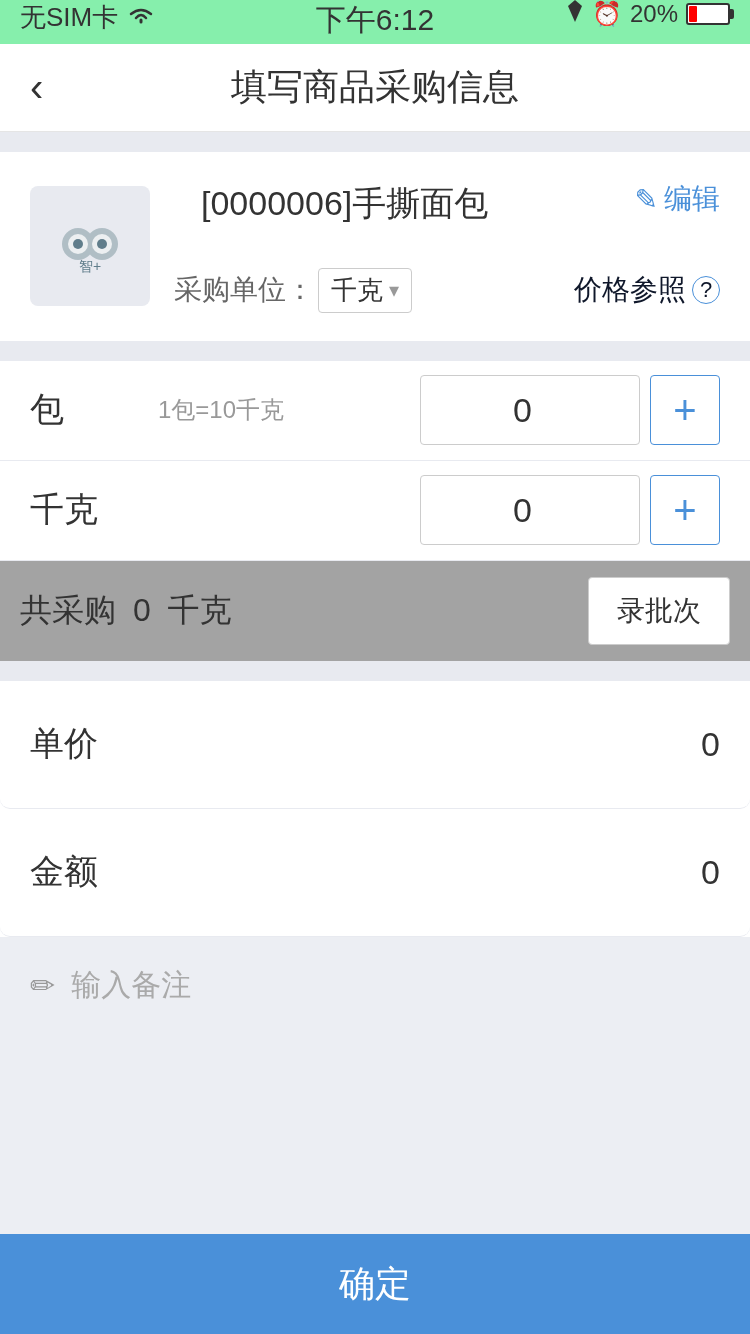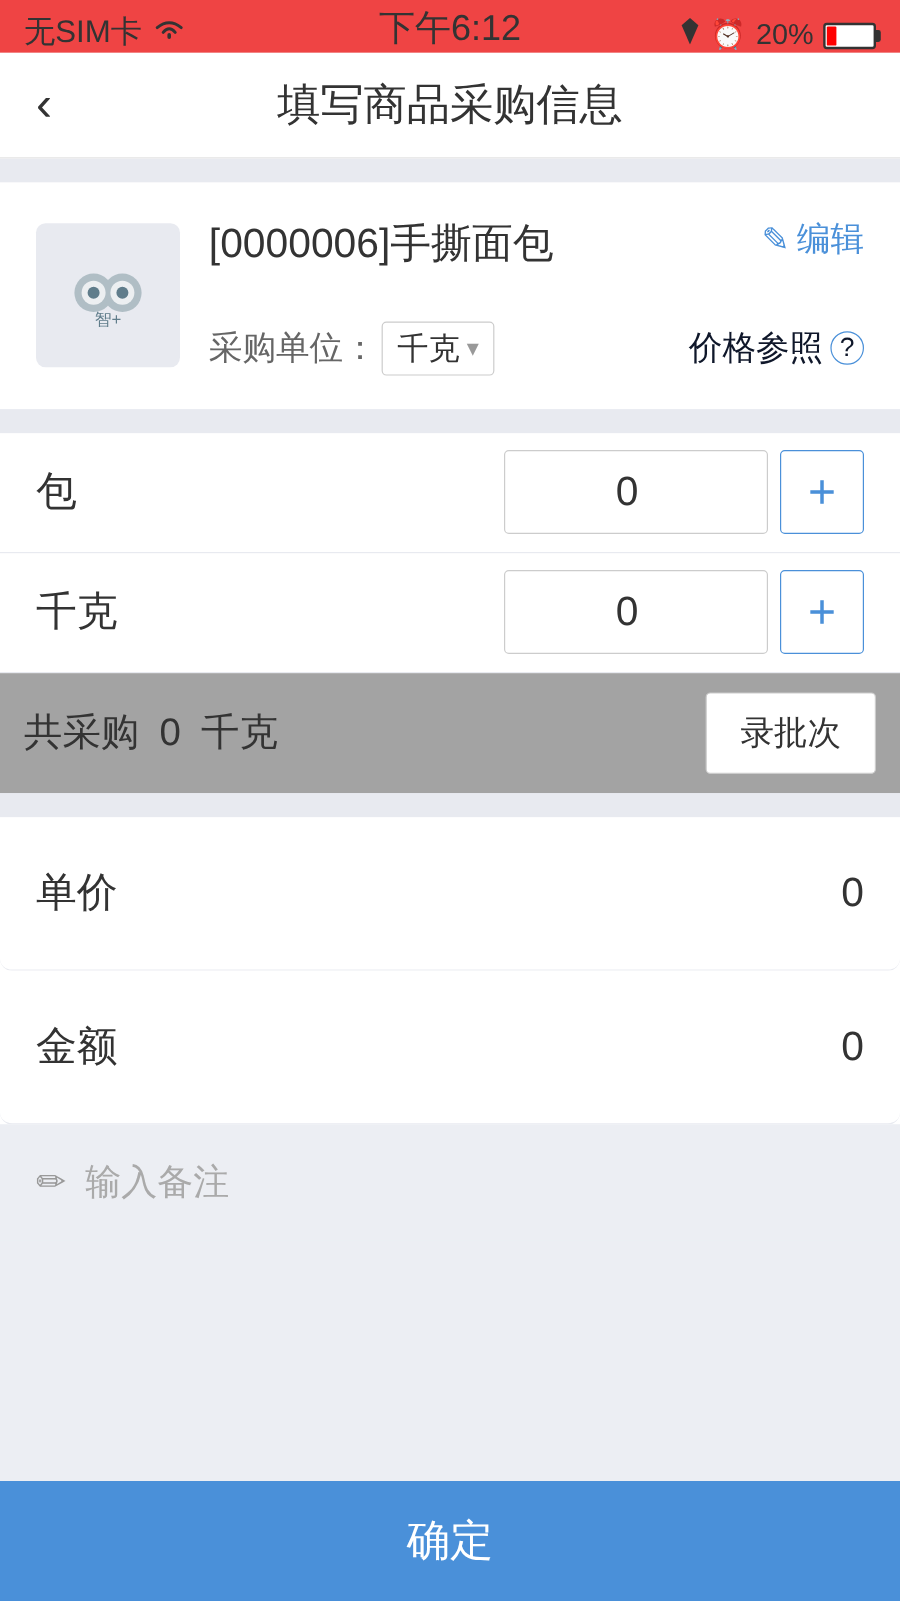--- a/index.html
+++ b/index.html
@@ -16,9 +16,9 @@
     
     .status-bar {
       height: 44px;
-      background: #ef4444;
-      display: flex;
-      align-items: flex-end;
+      background: #86efac;
+      display: flex;
+      align-items: flex-start;
       justify-content: space-between;
       padding: 0 20px;
       font-size: 28px;

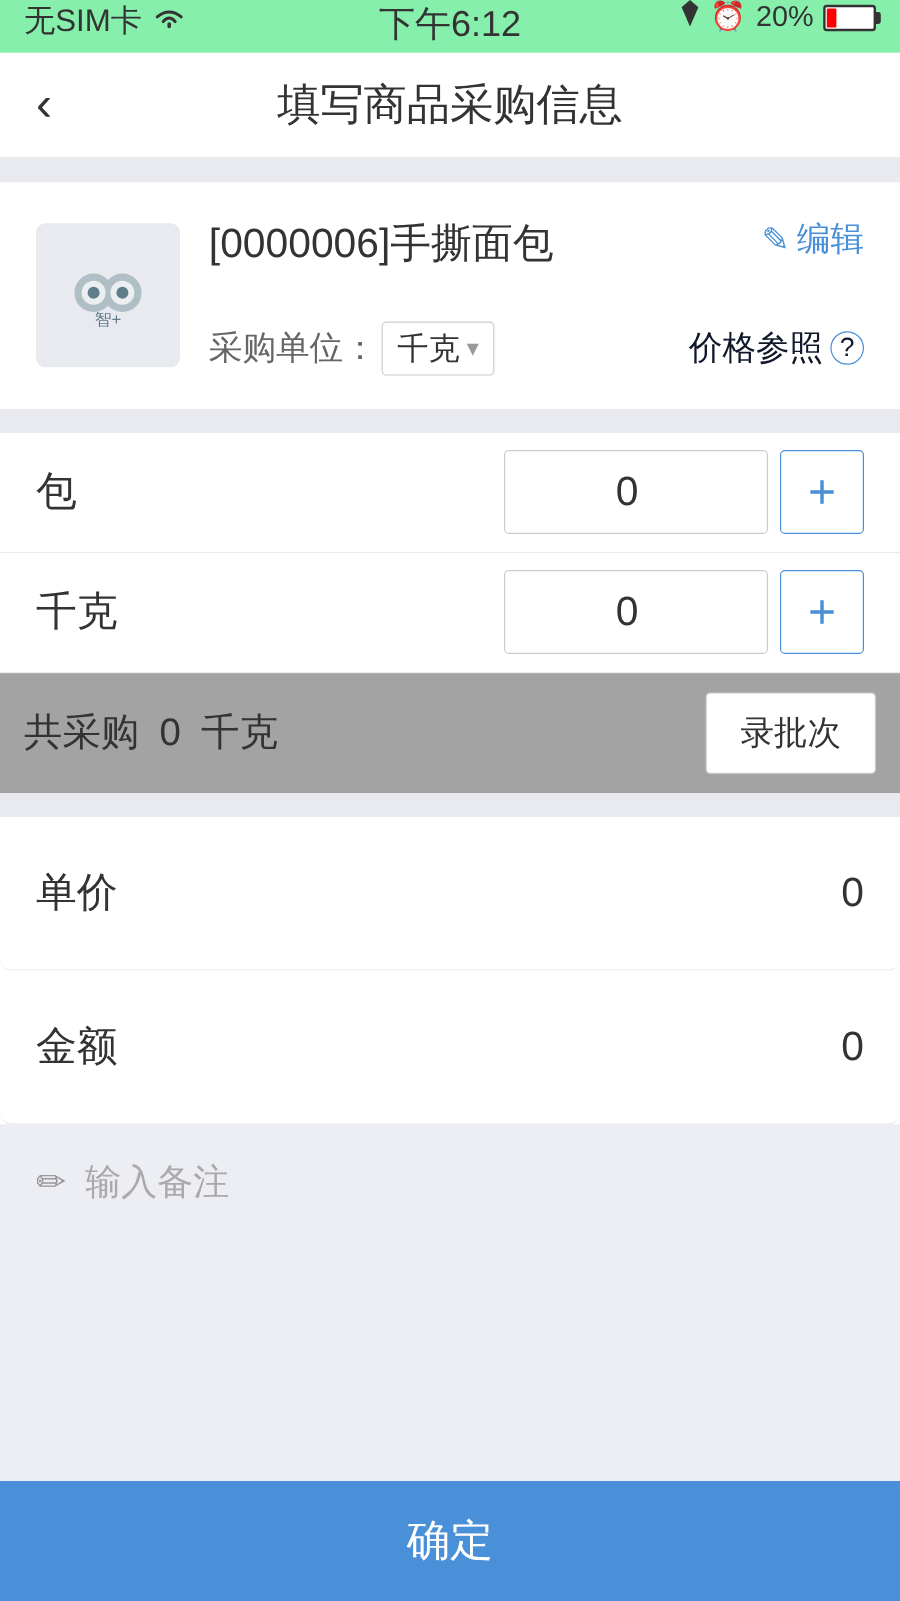--- a/index.html
+++ b/index.html
@@ -133,6 +133,7 @@
       color: #333;
       margin-bottom: 20px;
       line-height: 1.4;
+      margin-left: 27px;
     }
     .product-unit-row {
       display: flex;

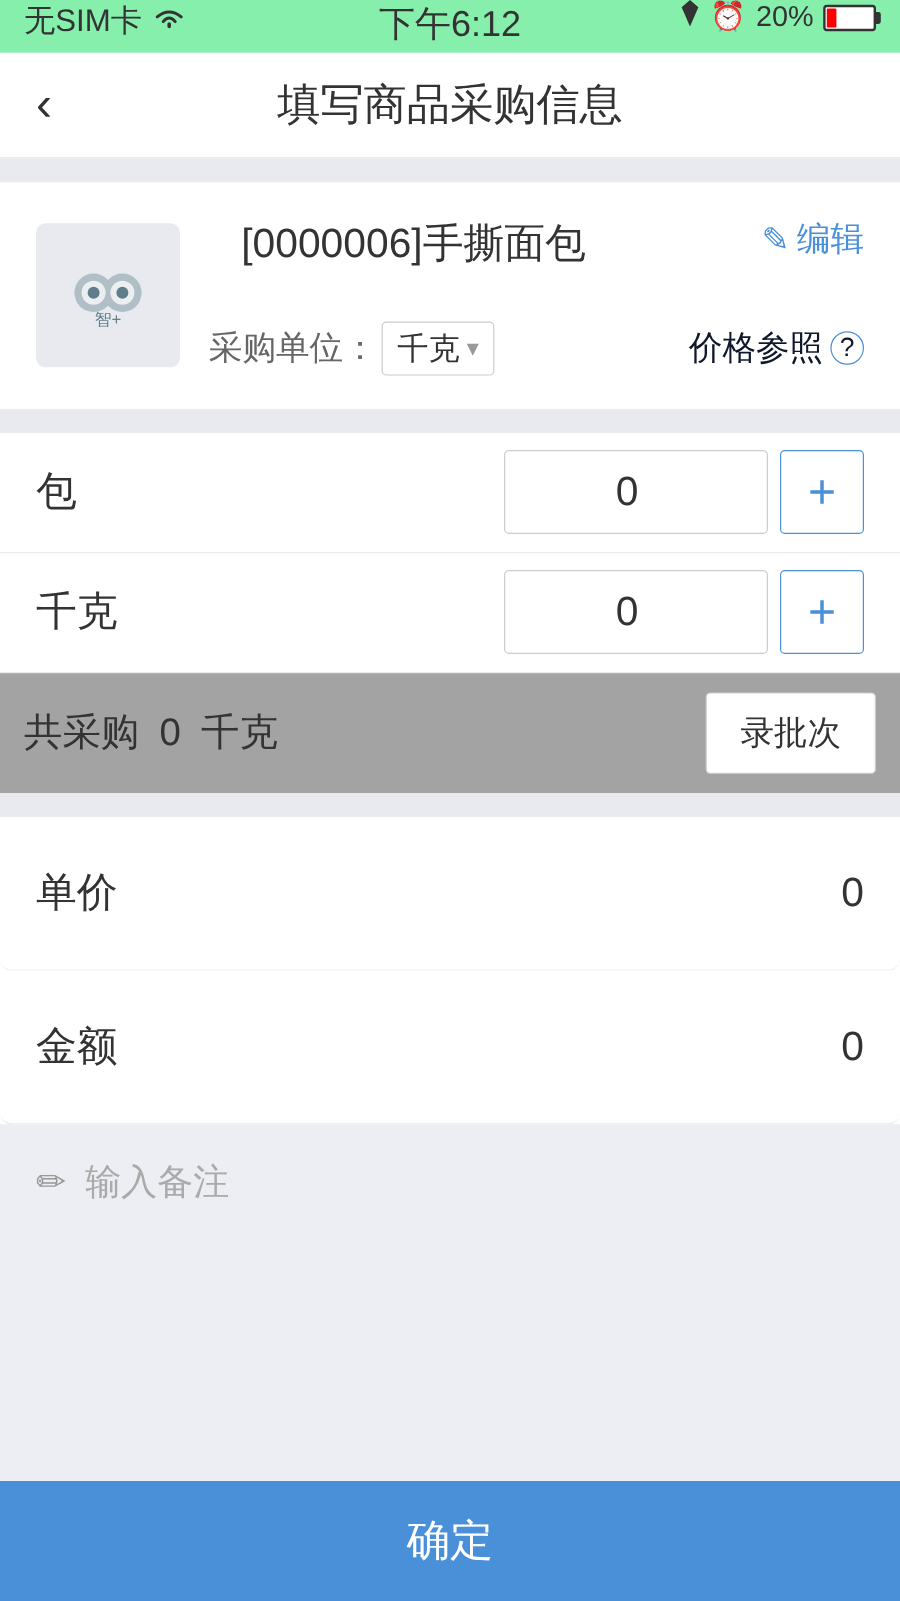--- a/index.html
+++ b/index.html
@@ -399,6 +399,7 @@
 
   <div class="input-row">
     <span class="input-label">包</span>
+    <span class="input-sublabel">1包=10千克</span>
     <div class="input-spacer"></div>
     <input class="quantity-input" type="number" value="0" style="">
     <div class="plus-btn">+</div>

